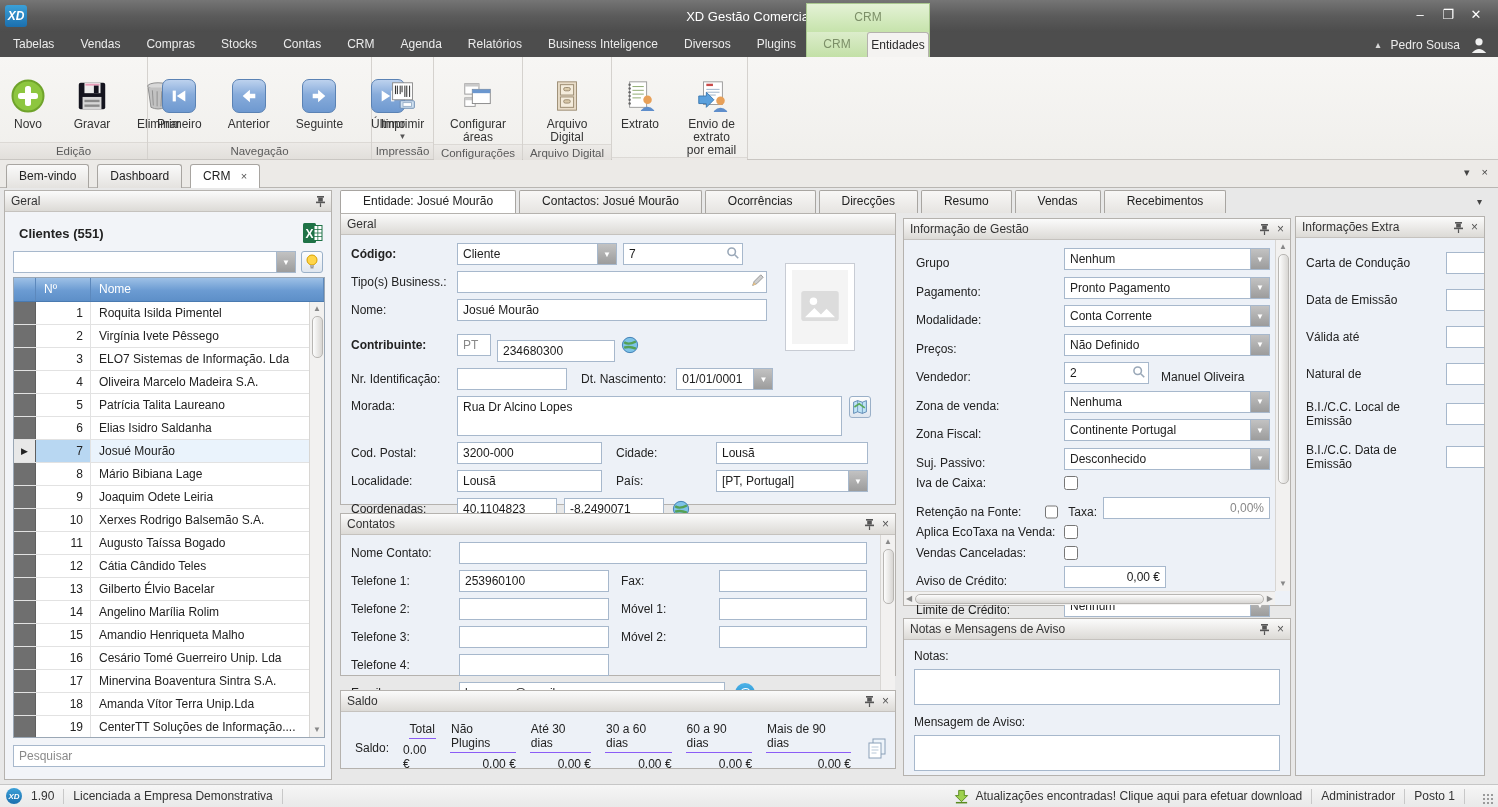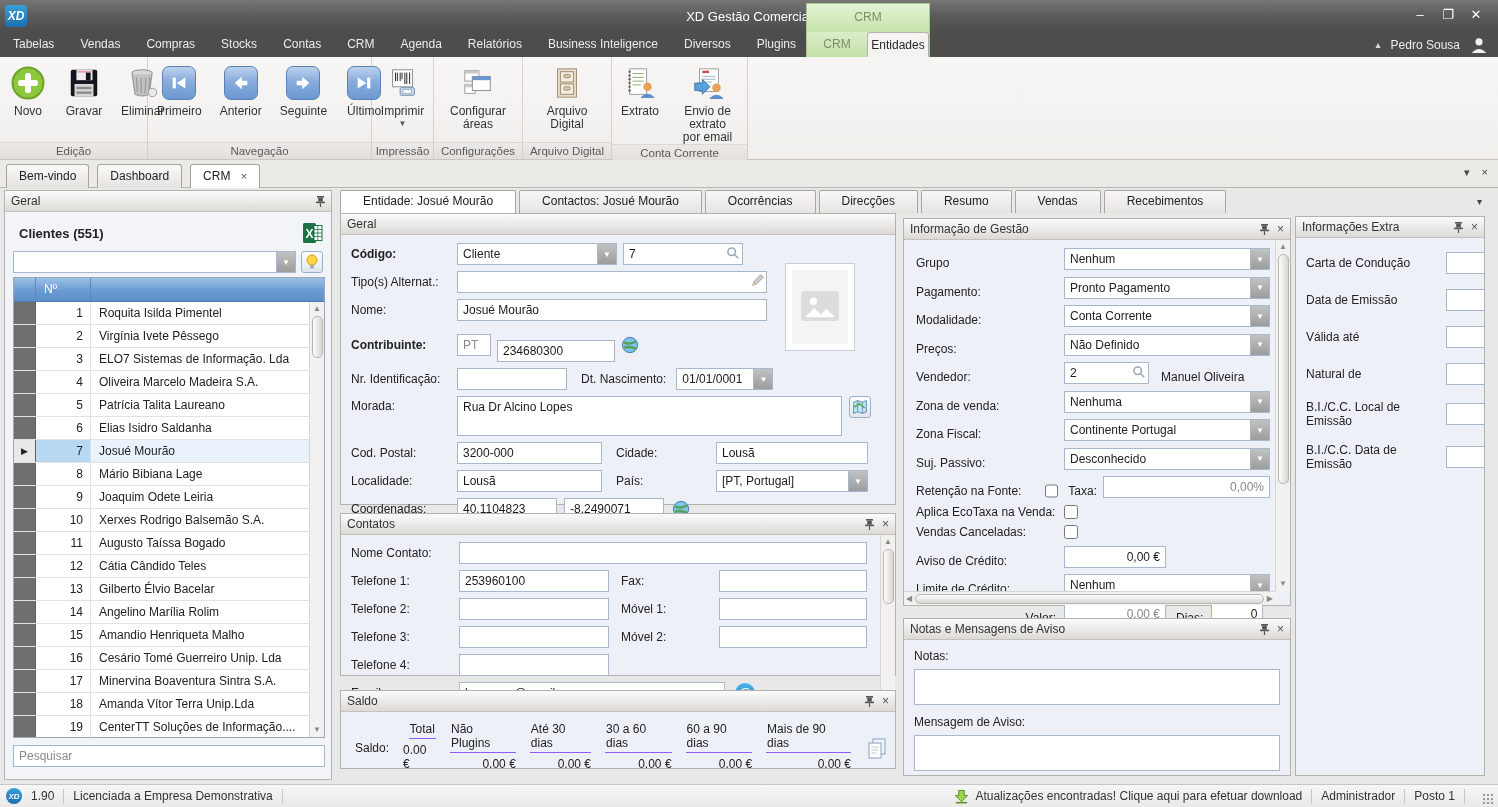--- a/index.html
+++ b/index.html
@@ -34,7 +34,7 @@
   .ribbon { position:absolute; left:0; top:57px; width:1498px; height:103px; background:linear-gradient(#f7f6f4,#f0efec);
     border-bottom:1px solid #c9c6c2; display:flex; }
   .rgroup { display:flex; flex-direction:column; border-right:1px solid #d5d2ce; }
-  .rgroup-buttons { flex:1; display:flex; align-items:flex-start; padding:4px 3px 0 3px; gap:6px; }
+  .rgroup-buttons { flex:1; display:flex; align-items:flex-start; padding:4px 3px 0 3px; gap:14px;margin-top:13px; }
   .rgroup-label { height:17px; line-height:17px; text-align:center; color:#5a5a5a; font-size:11.5px;
     background:linear-gradient(#eceae7,#e2dfdb); border-top:1px solid #dcd9d5; }
   .rbtn { display:flex; flex-direction:column; align-items:center; padding:3px 6px 0 6px; border-radius:3px; cursor:default; }

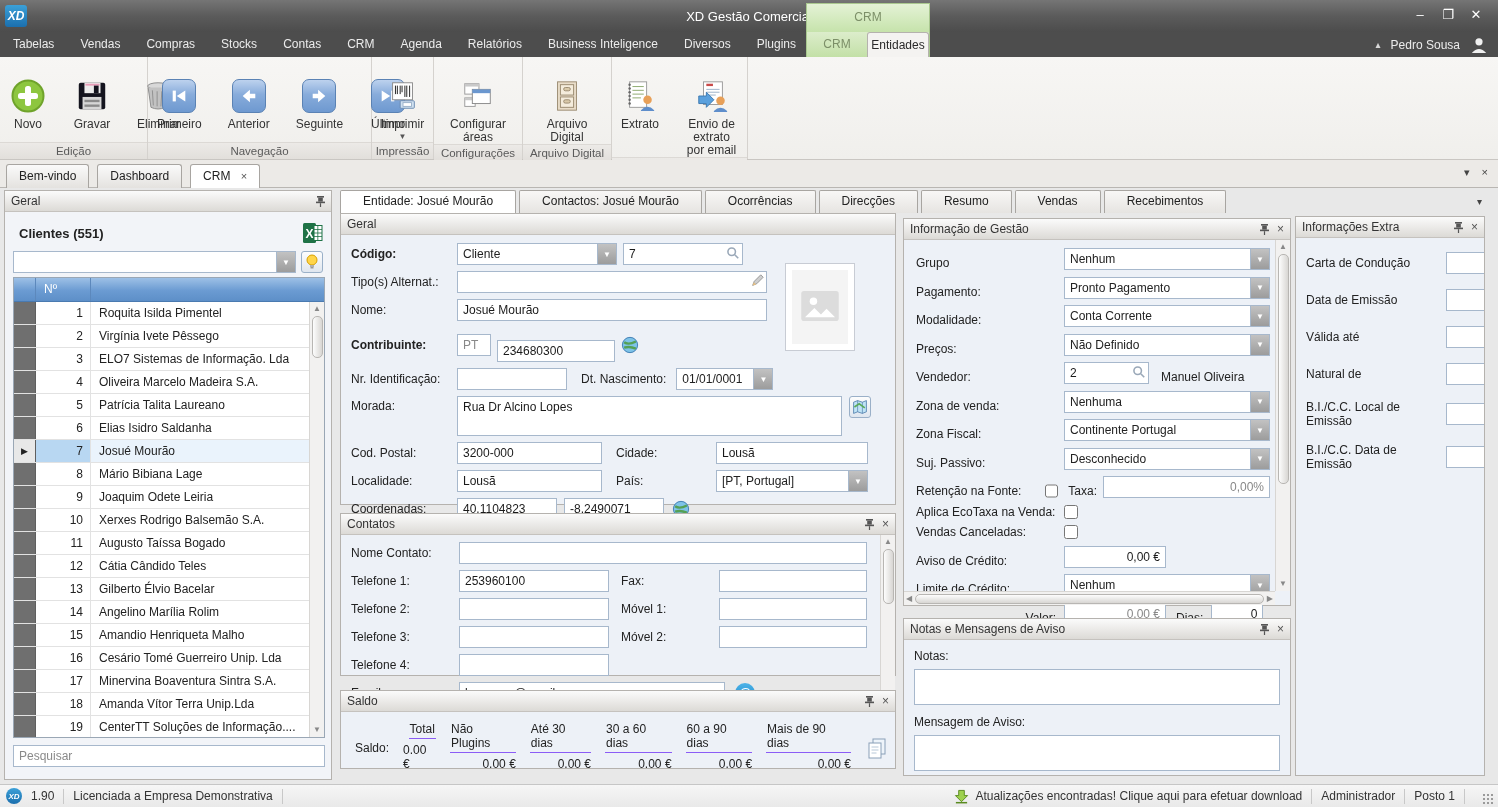--- a/index.html
+++ b/index.html
@@ -455,6 +455,7 @@
       <div class="ghead">
         <div class="hcell hgut"></div>
         <div class="hcell hnum">Nº</div>
+        <div class="hcell hname">Nome</div>
       </div>
       <div class="grows">
 

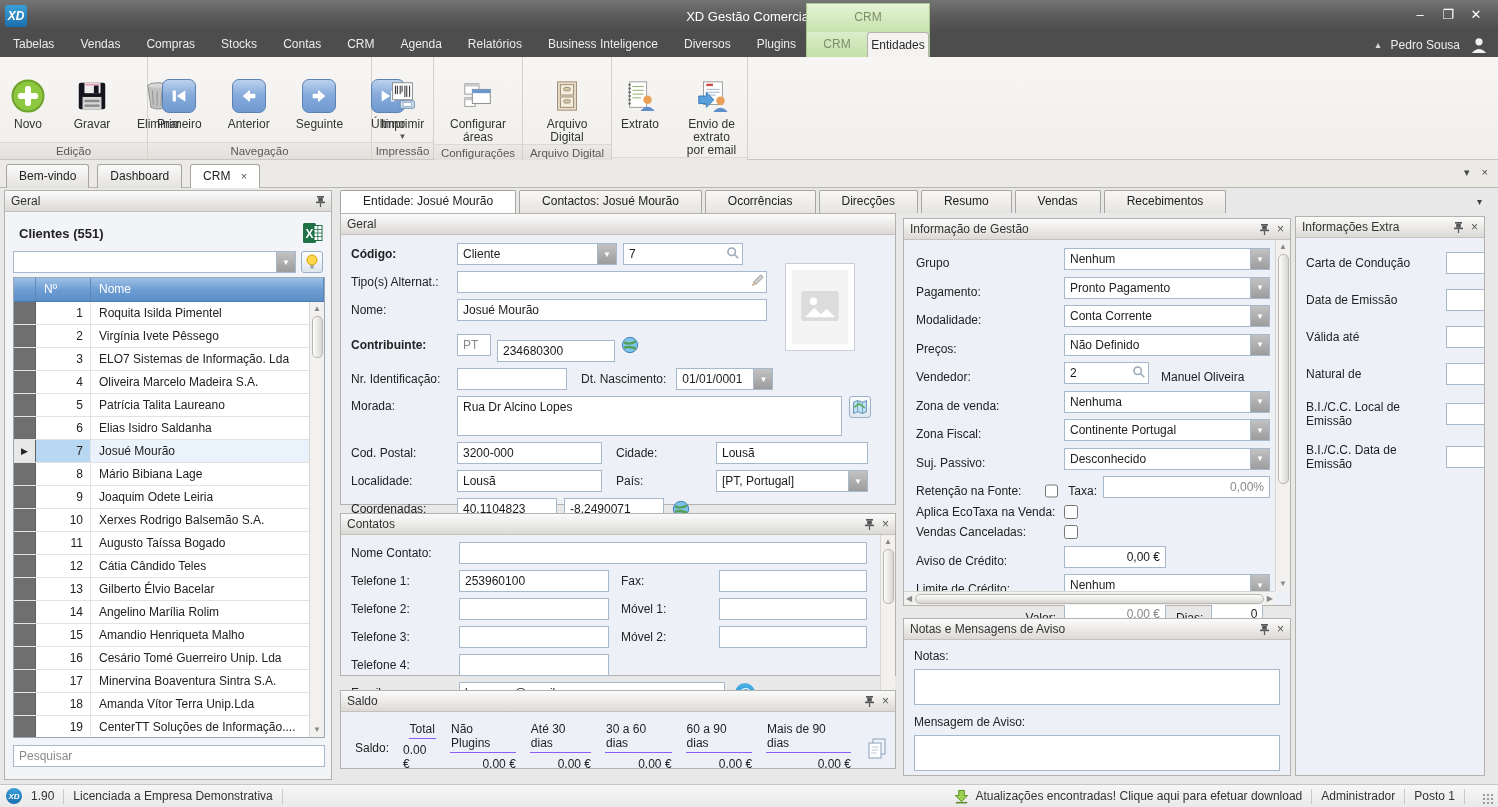--- a/index.html
+++ b/index.html
@@ -657,7 +657,7 @@
         </span>
       </div>
       <div class="frow">
-        <span class="flabel gl">Tipo(s) Alternat.:</span>
+        <span class="flabel gl">Tipo(s) Business.:</span>
         <span style="position:relative;display:inline-flex">
           <input class="tb" style="width: 310px; padding-right: 22px;" value="">
           <span class="ico" style="position:absolute;right:3px;top:3px">

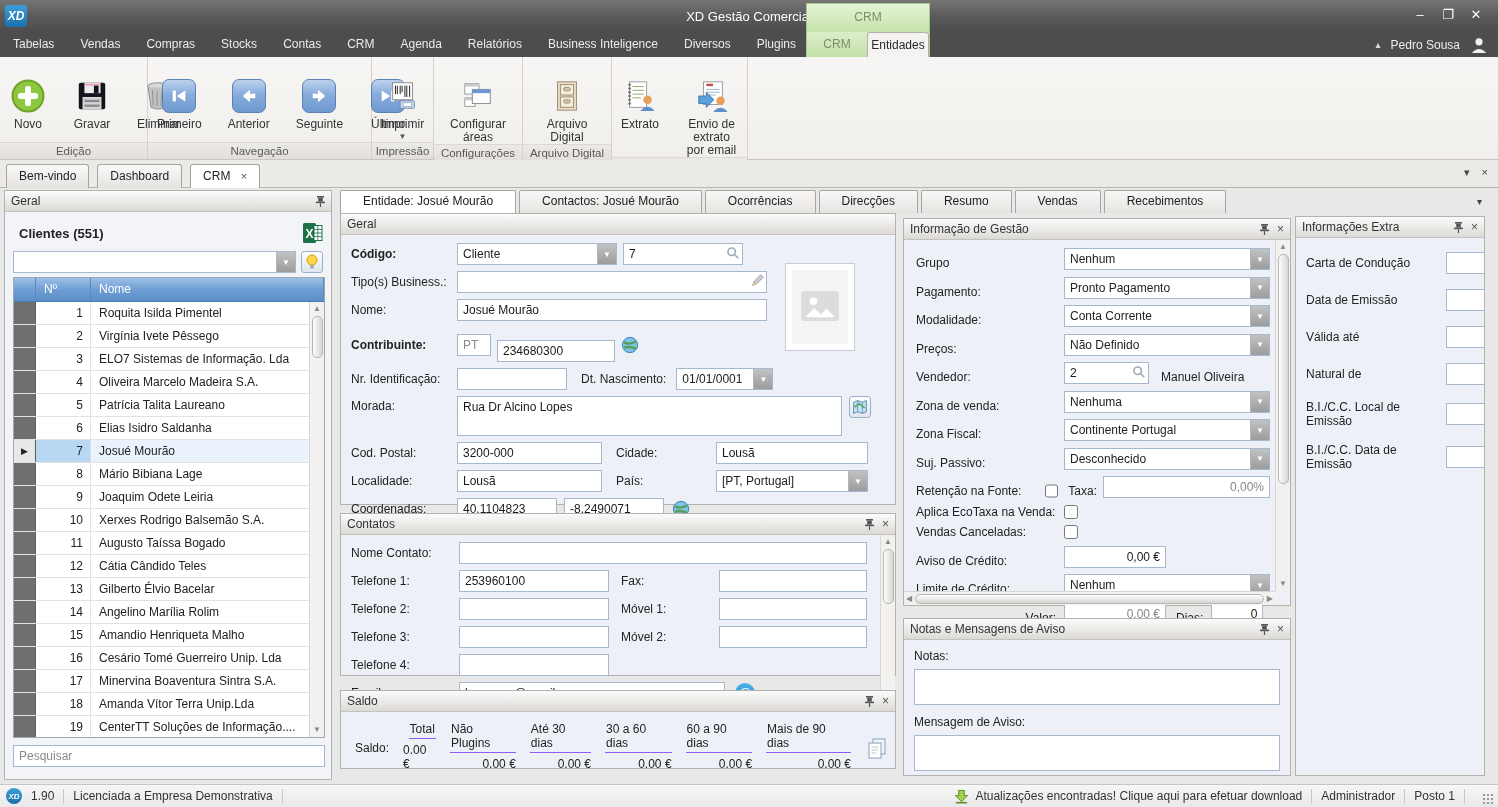--- a/index.html
+++ b/index.html
@@ -951,6 +951,10 @@
           </div>
       </div>
       <div class="frow">
+        <span class="flabel ml">Iva de Caixa:</span>
+        <input type="checkbox" class="cb" style="">
+      </div>
+      <div class="frow">
         <span class="flabel ml">Retenção na Fonte:</span>
         <input type="checkbox" class="cb" style="">
         <span class="flabel" style="margin-left:10px;margin-right:6px">Taxa:</span>

